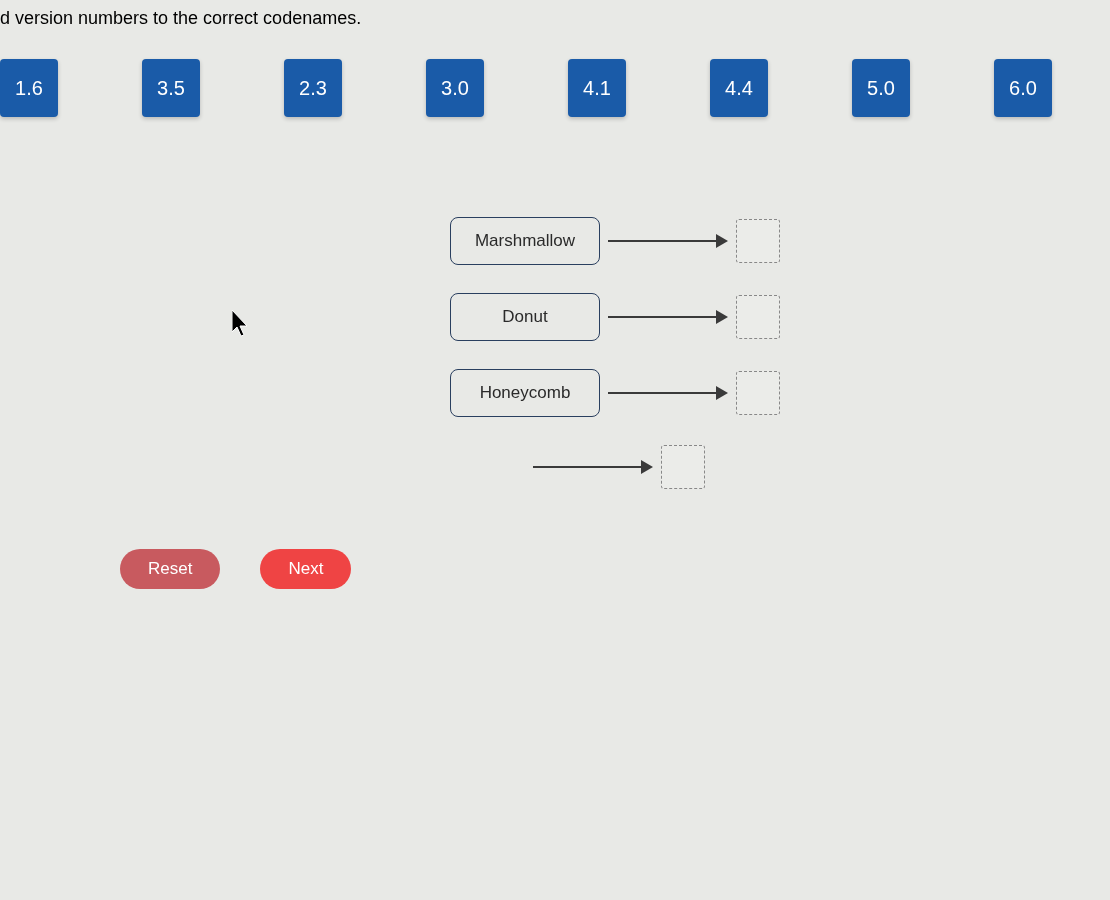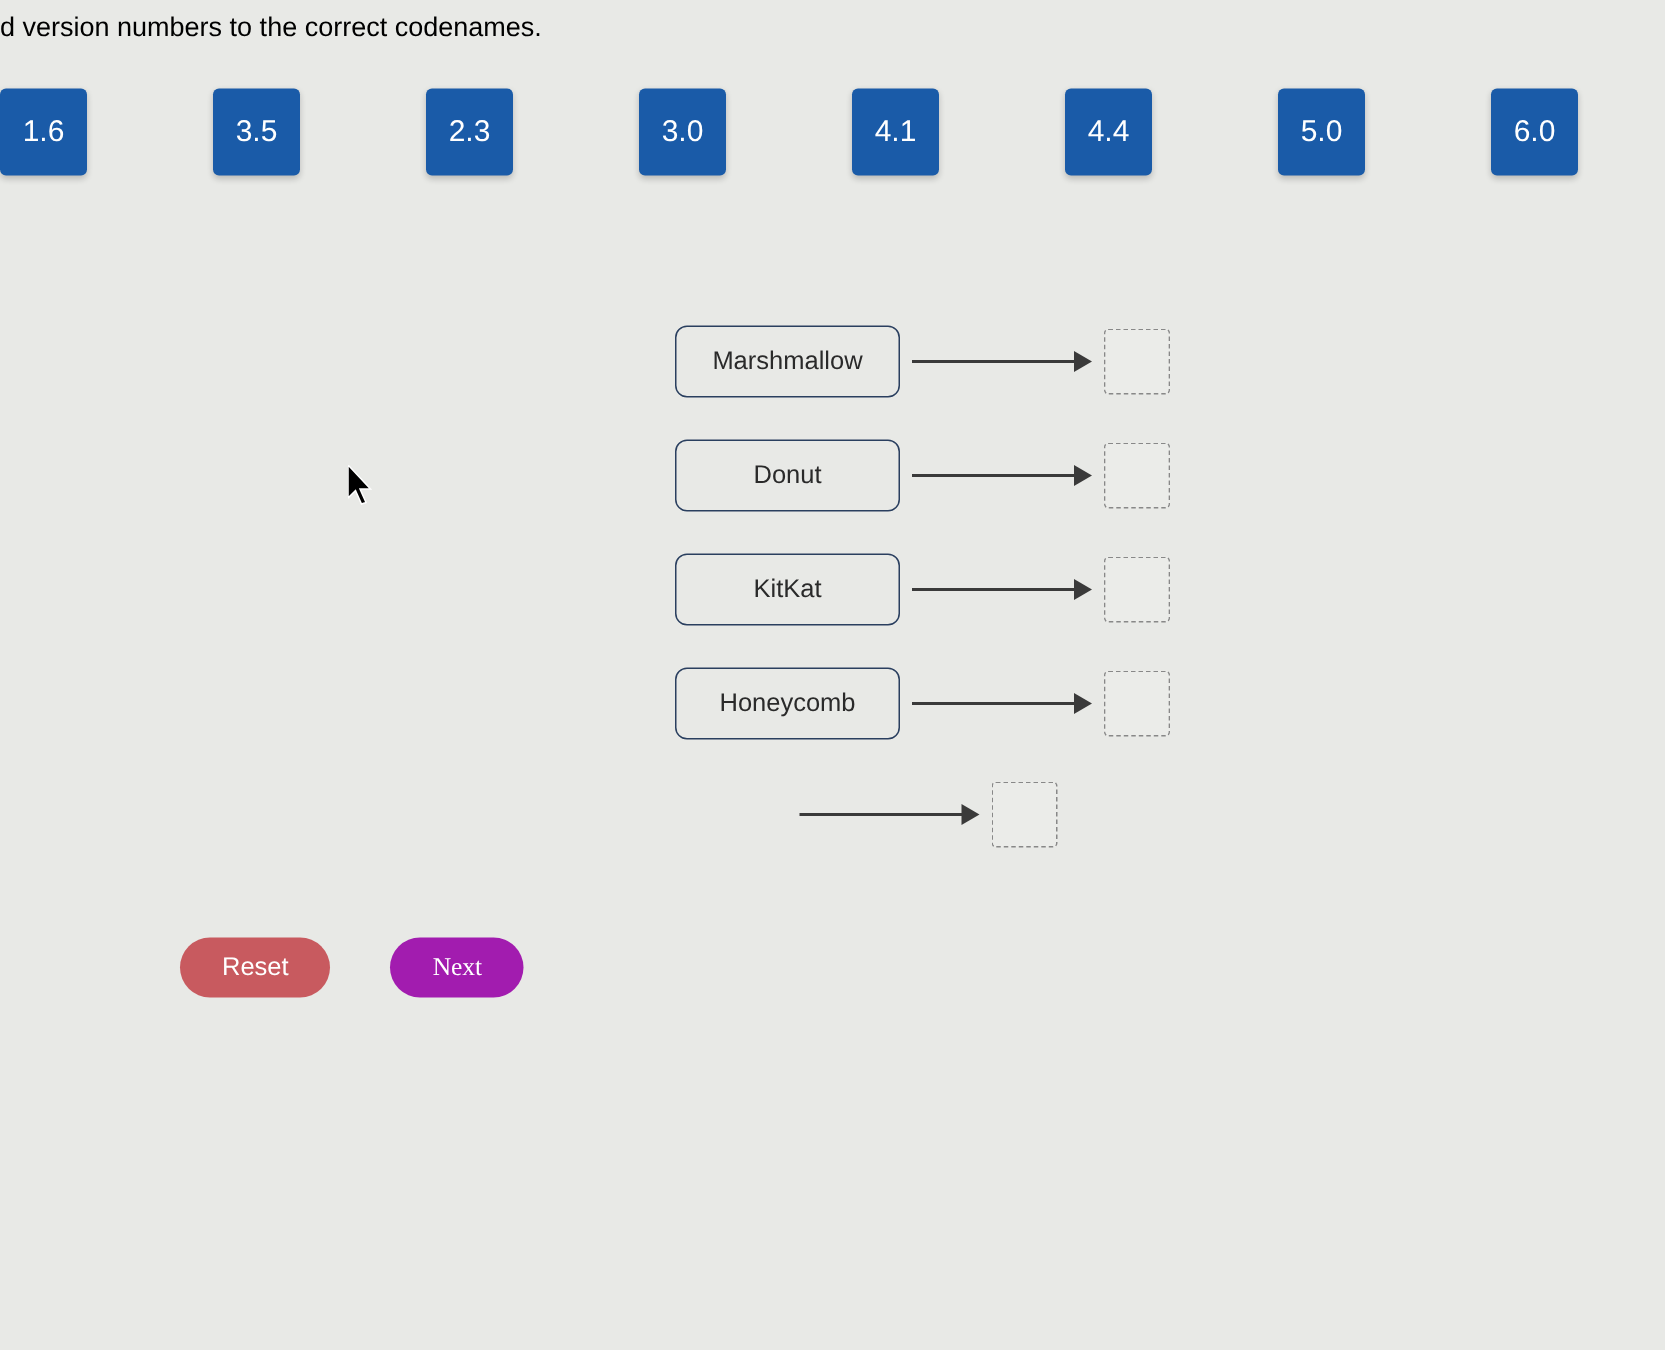--- a/index.html
+++ b/index.html
@@ -147,11 +147,6 @@
     <div class="drop-target"></div>
   </div>
   <div class="match-row">
-    <div class="codename-box">KitKat</div>
-    <div class="arrow-line"></div>
-    <div class="drop-target"></div>
-  </div>
-  <div class="match-row">
     <div class="codename-box">Honeycomb</div>
     <div class="arrow-line"></div>
     <div class="drop-target"></div>

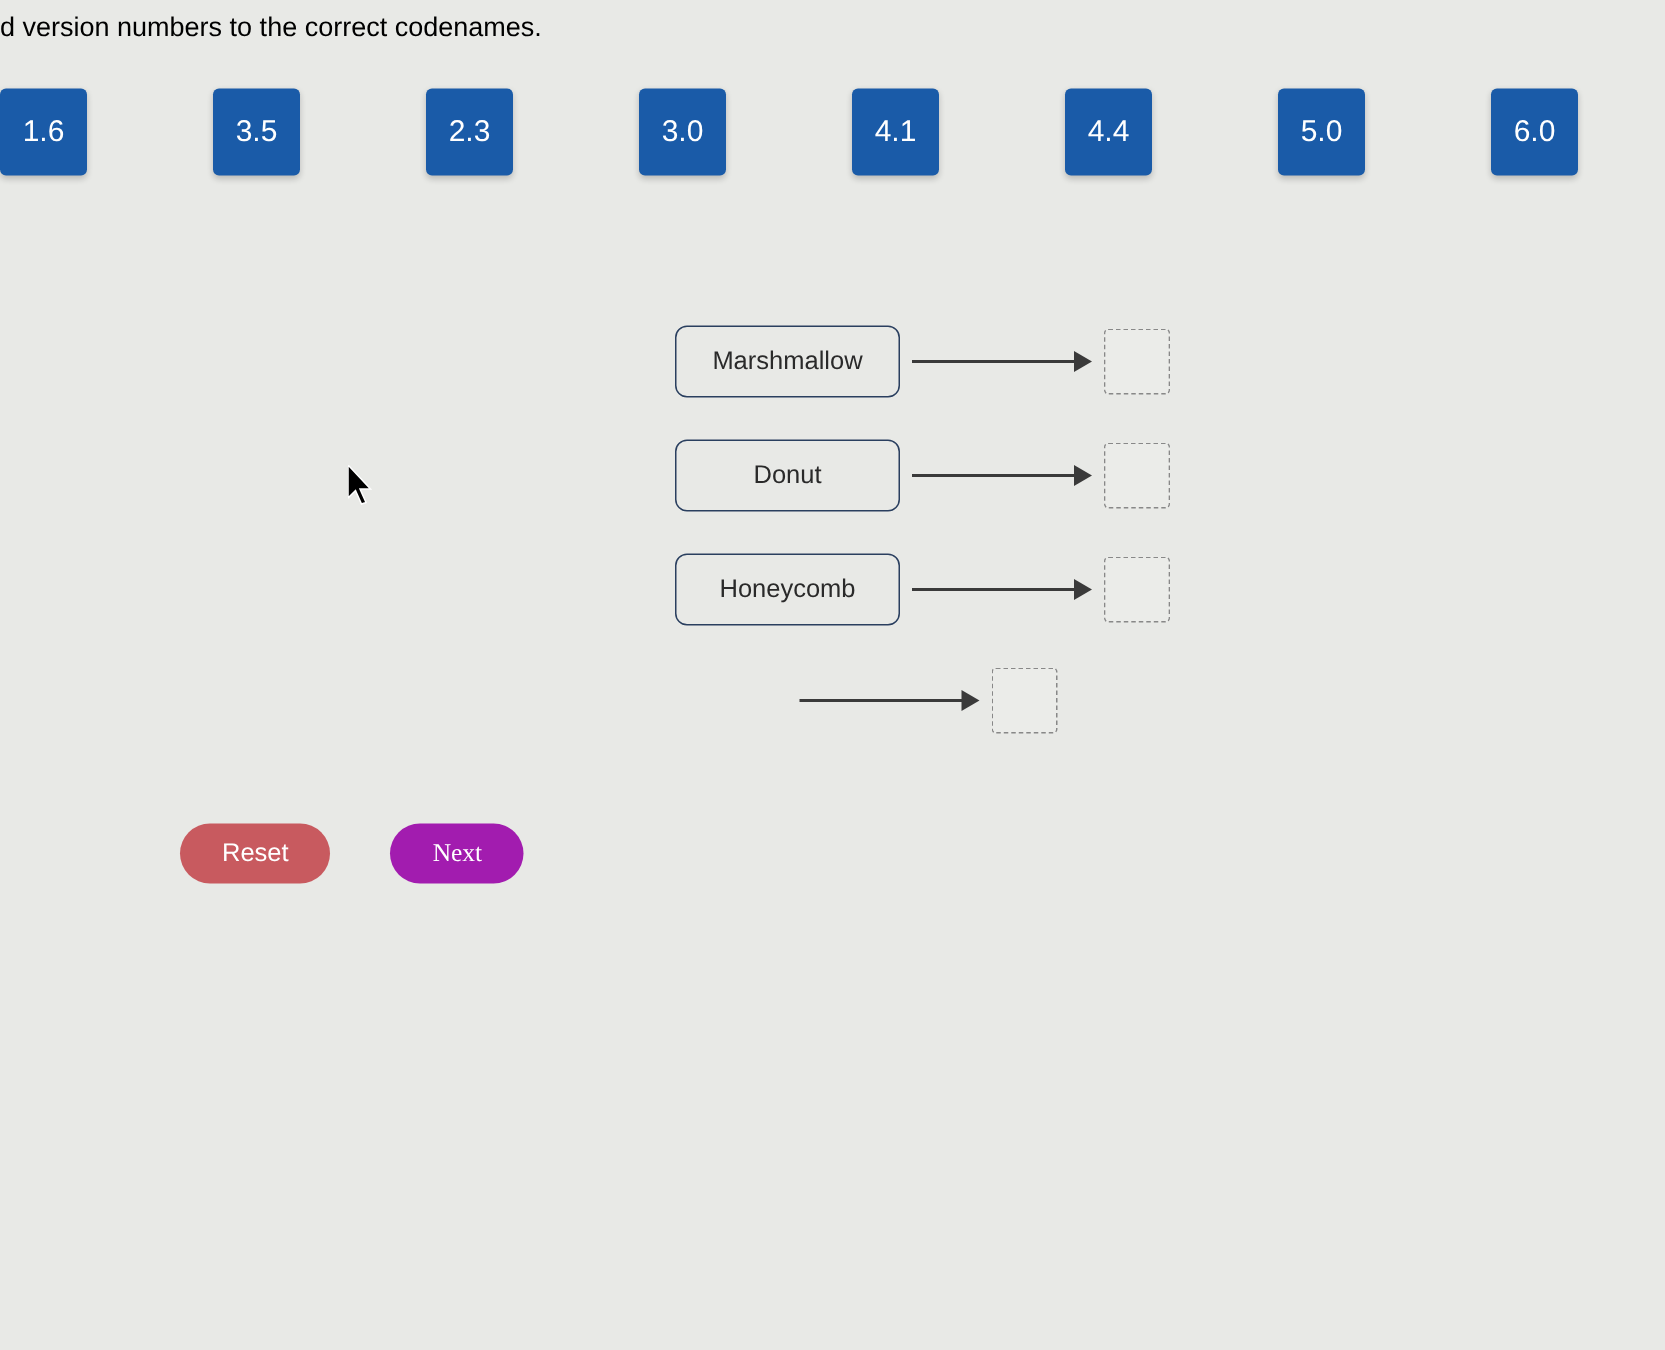--- a/index.html
+++ b/index.html
@@ -109,8 +109,7 @@
       background: #c85a5f;
     }
     .btn-next {
-      background: #a21caf;
-      font-family: Liberation Serif, serif;
+      background: #ef4444;
     }
     .cursor {
       position: absolute;

